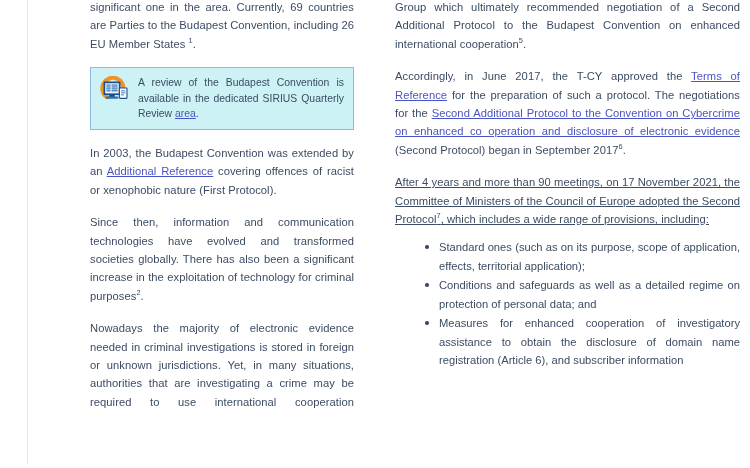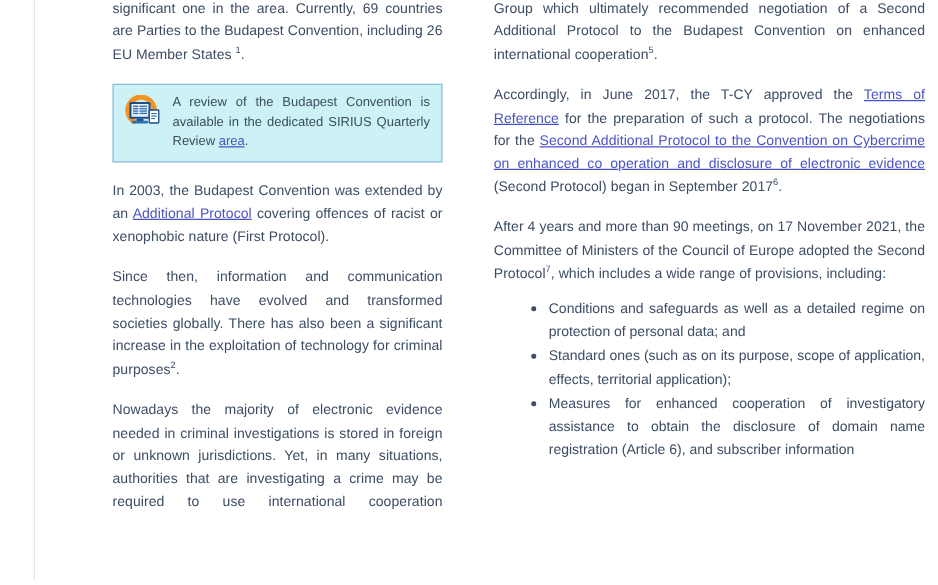--- a/index.html
+++ b/index.html
@@ -194,7 +194,7 @@
         <p class="callout-text"><span>A review of the Budapest Convention is available in the dedicated SIRIUS Quarterly Review </span><a class="doclink" href="#">area</a><span>.</span></p>
       </div>
 
-      <p class="para"><span>In 2003, the Budapest Convention was extended by an </span><a class="doclink" href="#">Additional Protocol</a><span> covering offences of racist or xenophobic nature (First Protocol).</span></p>
+      <p class="para"><span>In 2003, the Budapest Convention was extended by an </span><a class="doclink" href="#">Additional Reference</a><span> covering offences of racist or xenophobic nature (First Protocol).</span></p>
 
       <p class="para"><span>Since then, information and communication technologies have evolved and transformed societies globally. There has also been a significant increase in the exploitation of technology for criminal purposes</span><sup class="fn">2</sup><span>.</span></p>
 

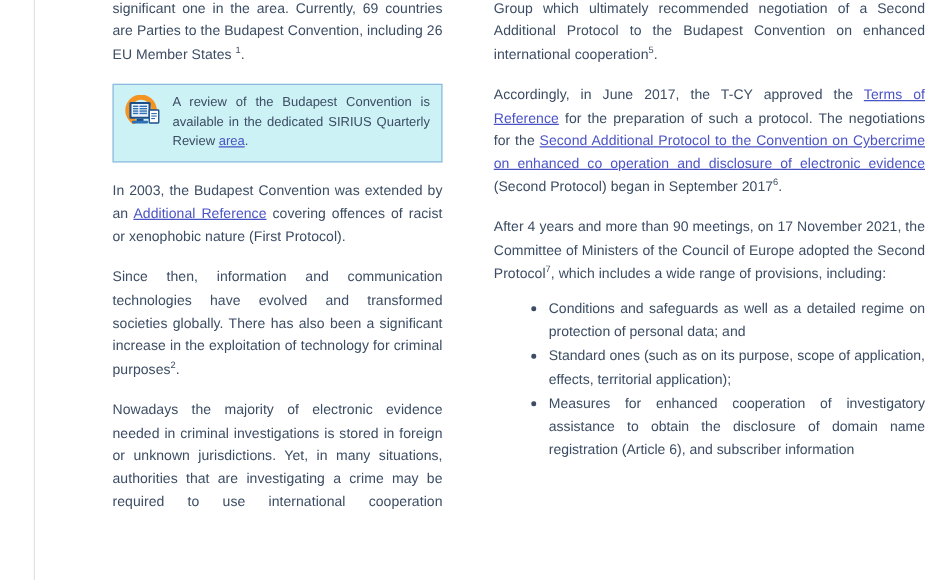--- a/index.html
+++ b/index.html
@@ -73,7 +73,7 @@
     font-family: "Liberation Sans", sans-serif;
   }
   p.para.first { margin-top: -2px; }
-  p.tight { margin-bottom: 10px; }
+  p.tight { margin-bottom: 10px; text-decoration: underline; }
 
   a.doclink {
     color: #4a53c4;

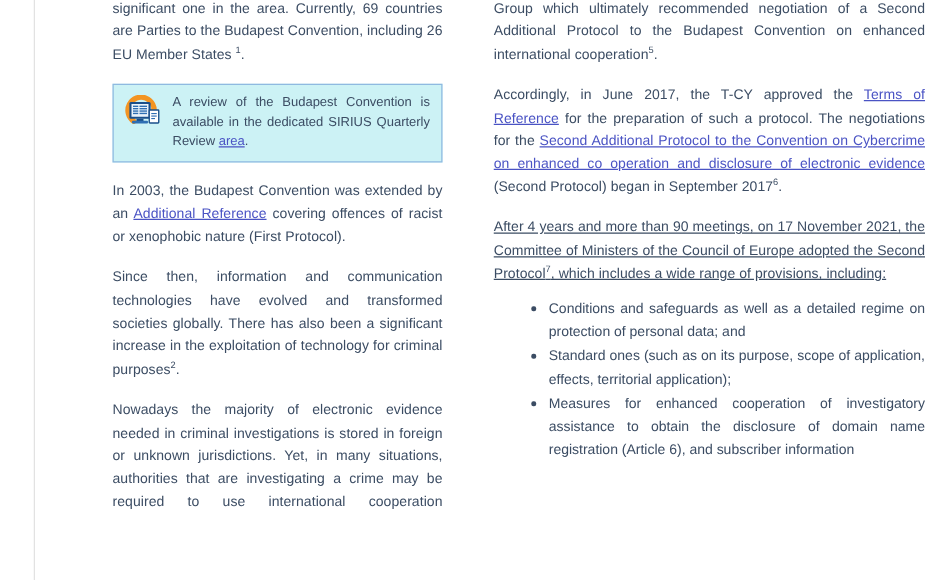--- a/index.html
+++ b/index.html
@@ -211,8 +211,8 @@
       <p class="para tight"><span>After 4 years and more than 90 meetings, on 17 November 2021, the Committee of Ministers of the Council of Europe adopted the Second Protocol</span><sup class="fn">7</sup><span>, which includes a wide range of provisions, including:</span></p>
 
       <ul class="bullets">
+        <li><span class="dot"></span><span>Standard ones (such as on its purpose, scope of application, effects, territorial application);</span></li>
         <li><span class="dot"></span><span>Conditions and safeguards as well as a detailed regime on protection of personal data; and</span></li>
-        <li><span class="dot"></span><span>Standard ones (such as on its purpose, scope of application, effects, territorial application);</span></li>
         <li><span class="dot"></span><span>Measures for enhanced cooperation of investigatory assistance to obtain the disclosure of domain name registration (Article 6), and subscriber information</span></li>
       </ul>
 

